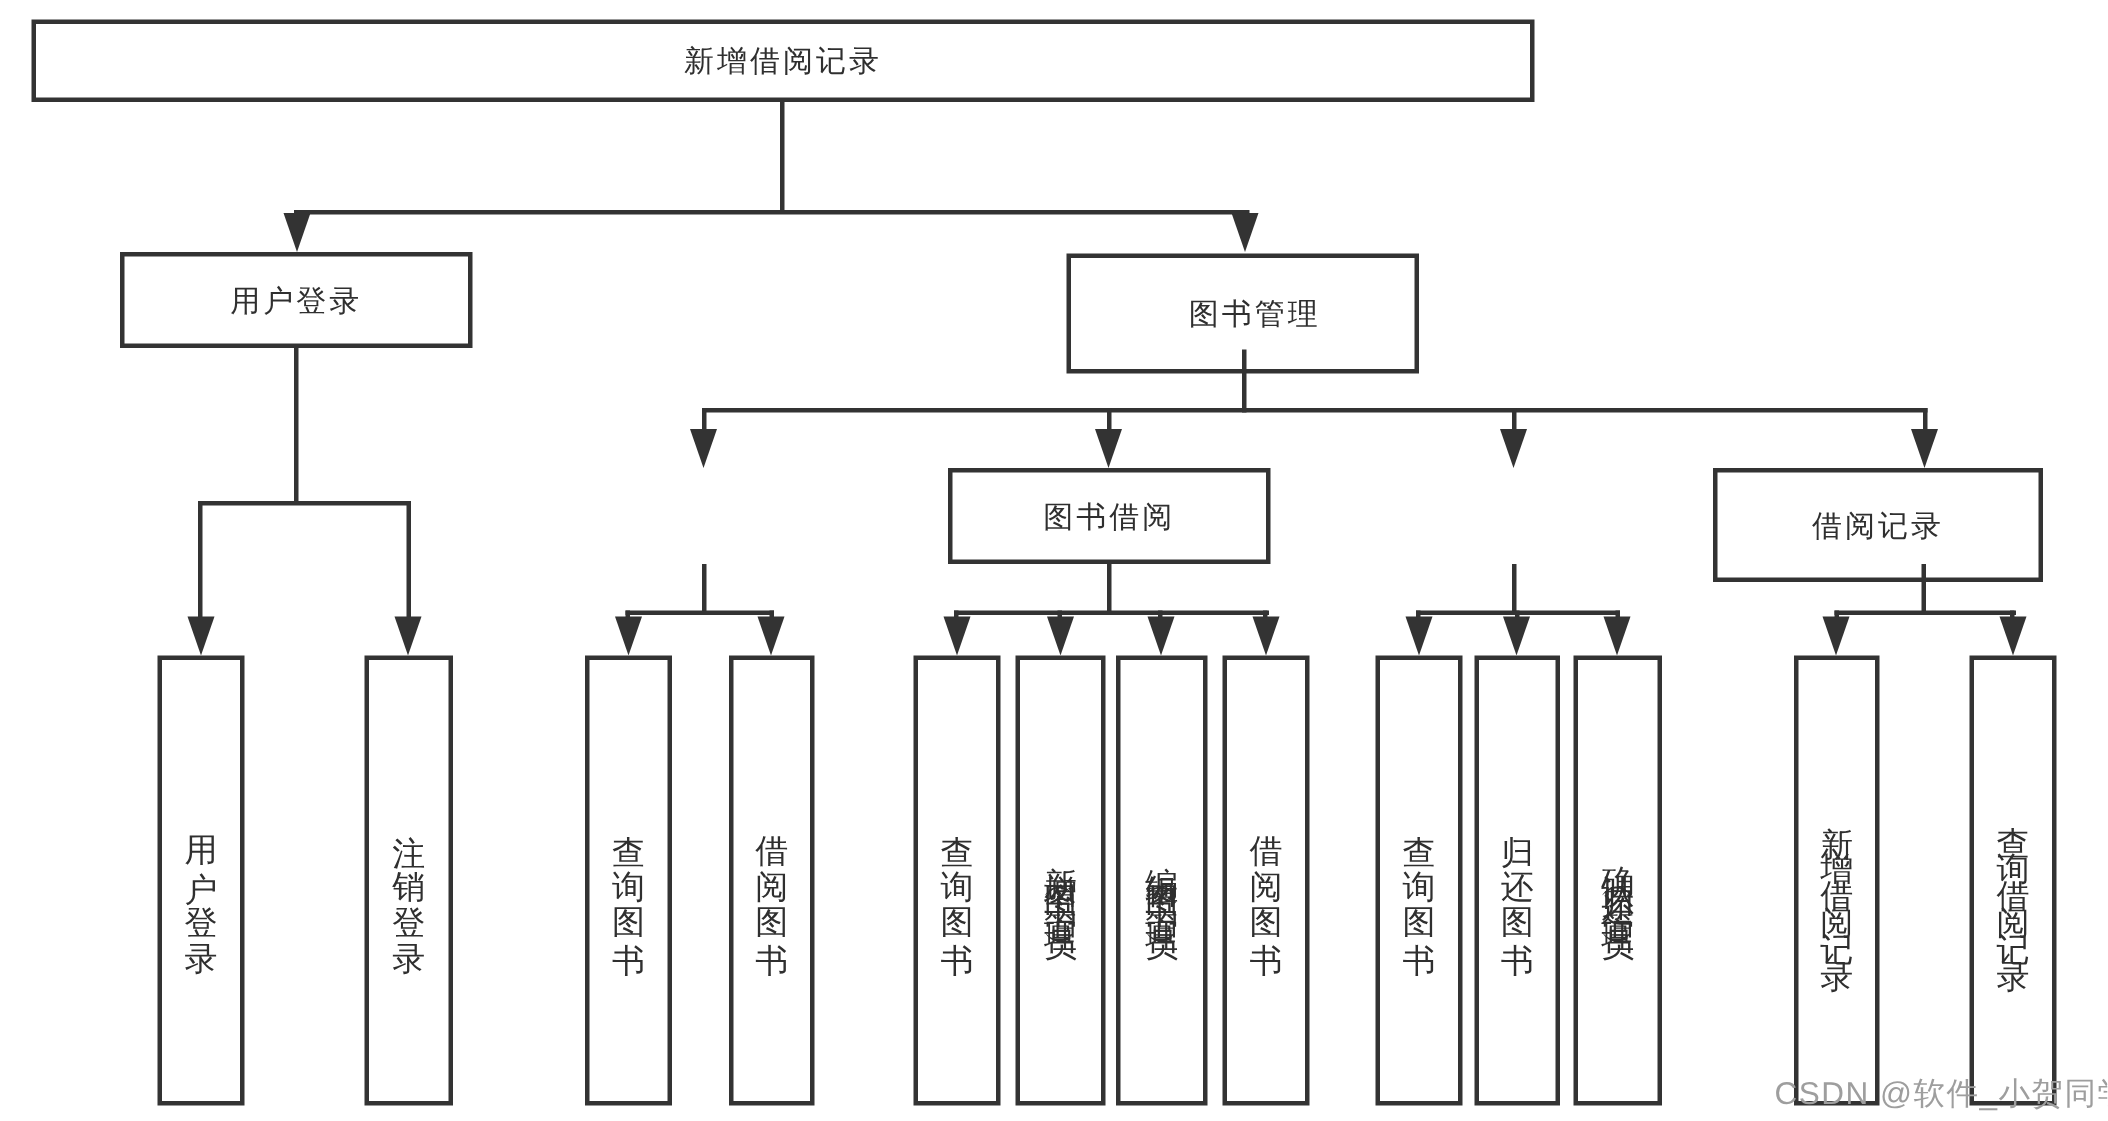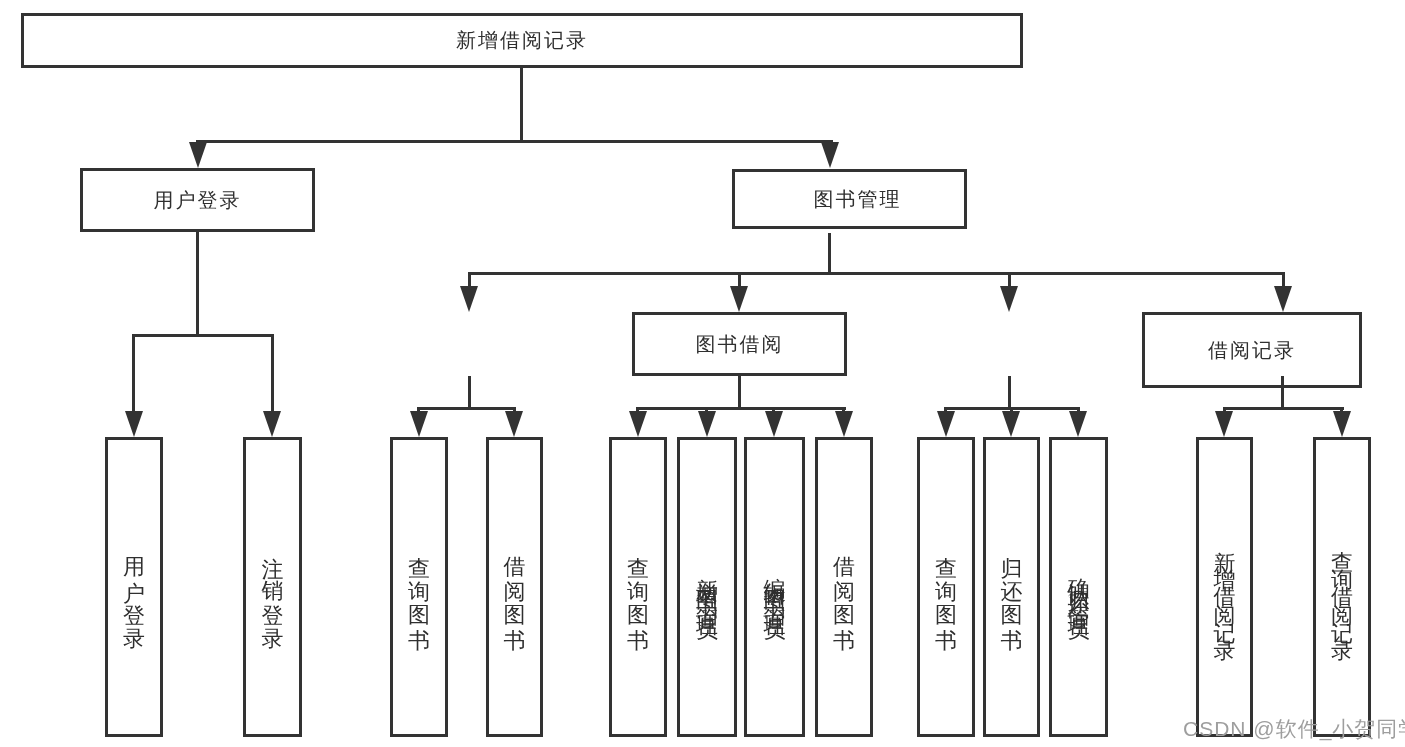--- a/index.html
+++ b/index.html
@@ -69,7 +69,7 @@
   <div class="box" style="left:80px;top:168px;width:235px;height:64px;">
     <span>用户登录</span>
   </div>
-  <div class="box" style="left:732px;top:169px;width:235px;height:60px;padding-left:16px;">
+  <div class="box" style="left:711px;top:169px;width:235px;height:80px;padding-left:16px;">
     <span>图书管理</span>
   </div>
 

